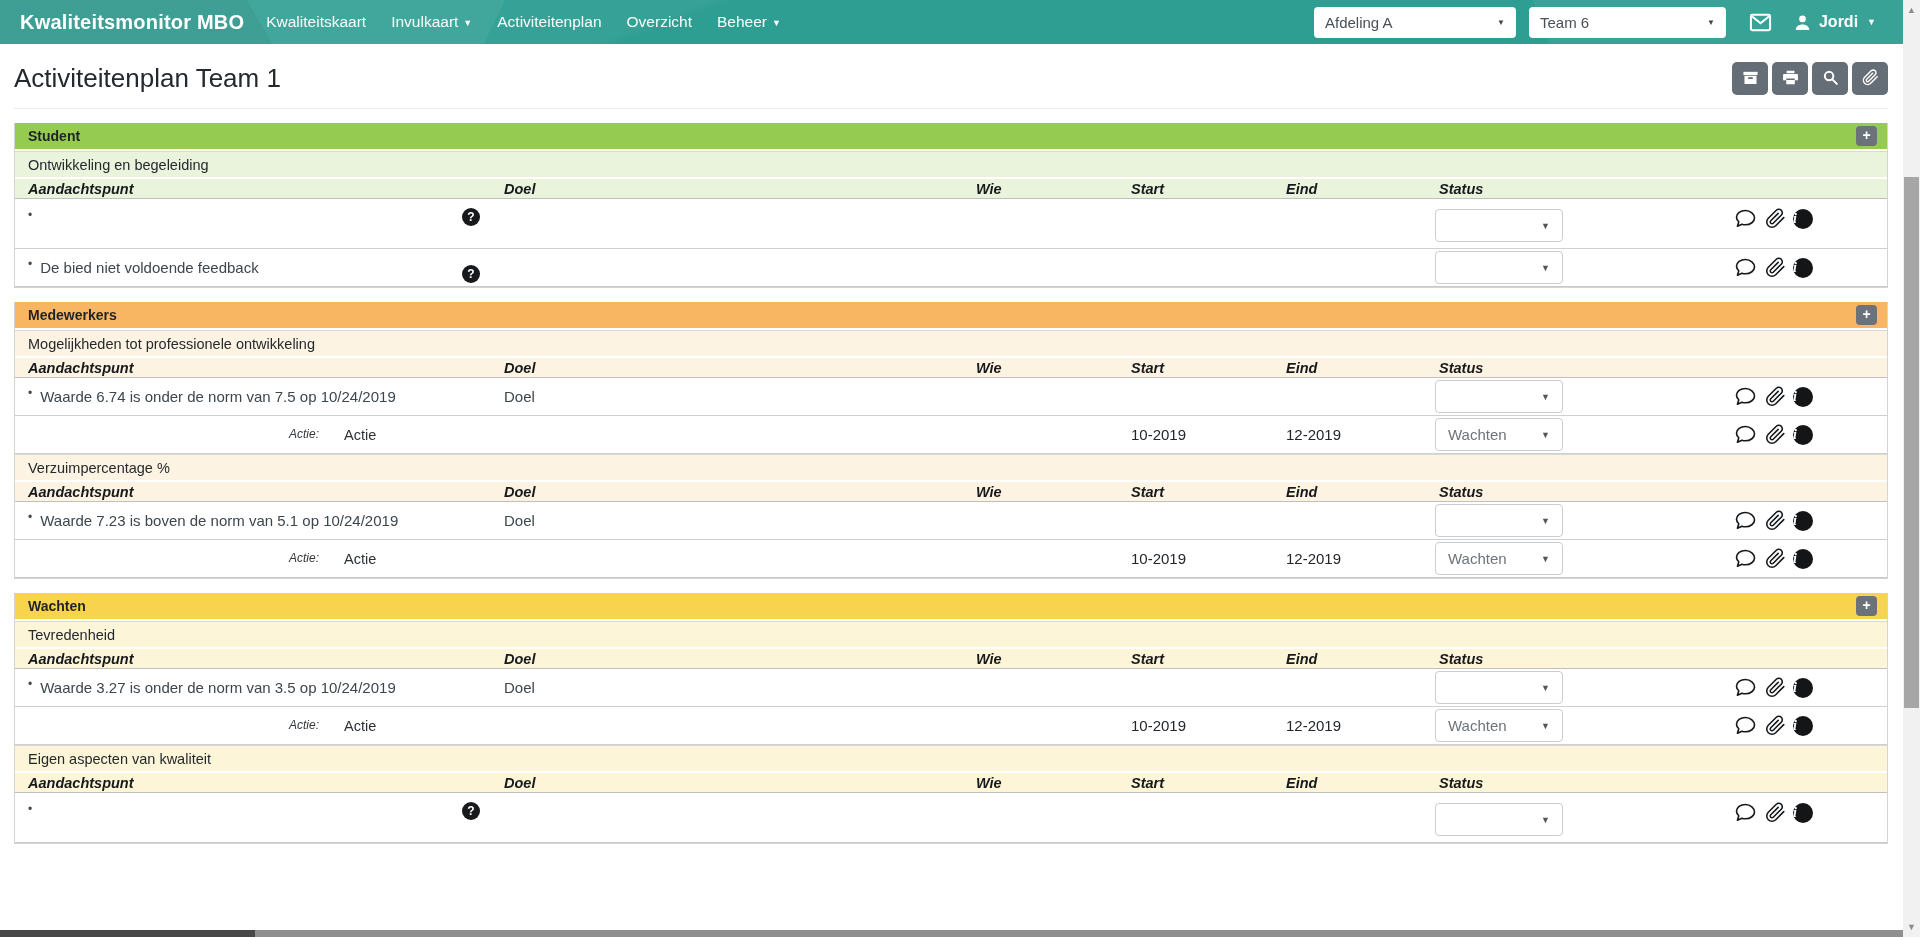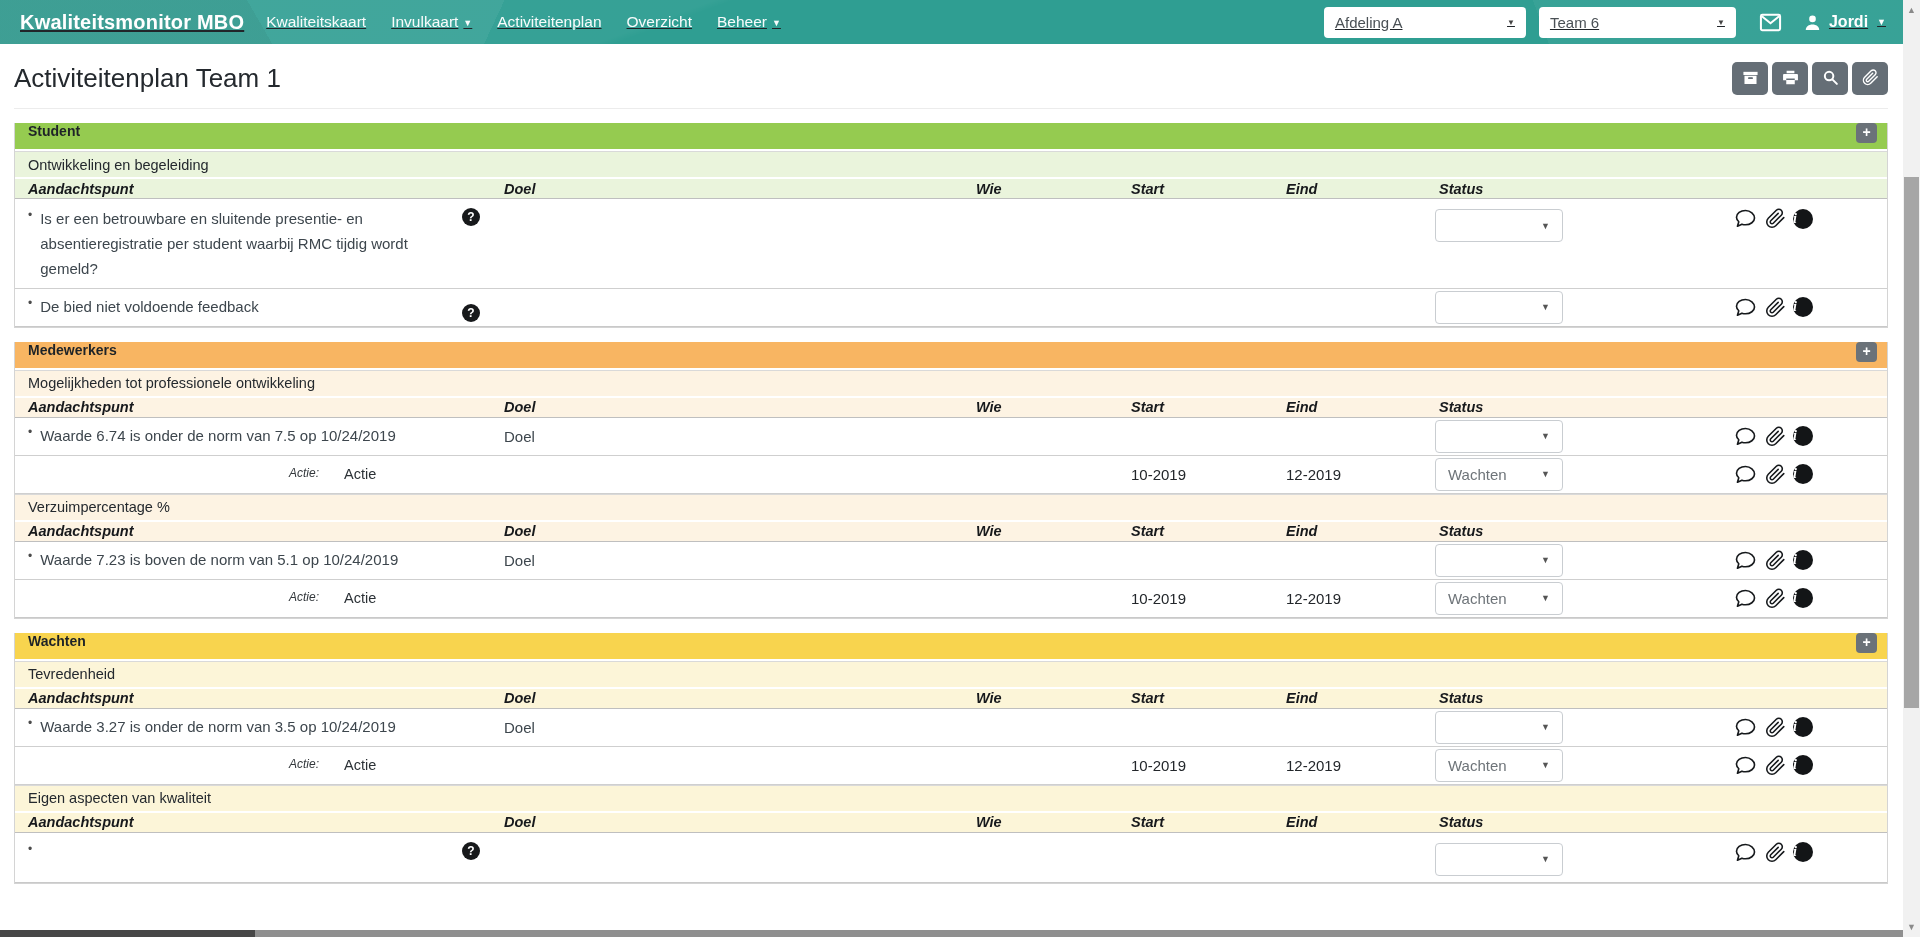--- a/index.html
+++ b/index.html
@@ -17,7 +17,7 @@
       linear-gradient(250deg, rgba(255,255,255,0.045) 0 20%, transparent 20%),
       linear-gradient(60deg, rgba(0,0,0,0.05) 0 14%, transparent 14%),
       linear-gradient(160deg, rgba(255,255,255,0.035) 35%, transparent 36%);
-    display:flex; align-items:center; padding:0 34px 0 20px;text-decoration:underline;
+    display:flex; align-items:center; padding:0 44px 0 20px;
   }
   .brand { color:#fff; font-size:20px; font-weight:700; letter-spacing:.2px; white-space:nowrap; }
   .nav-menu { display:flex; align-items:center; margin-left:22px; gap:25px; }

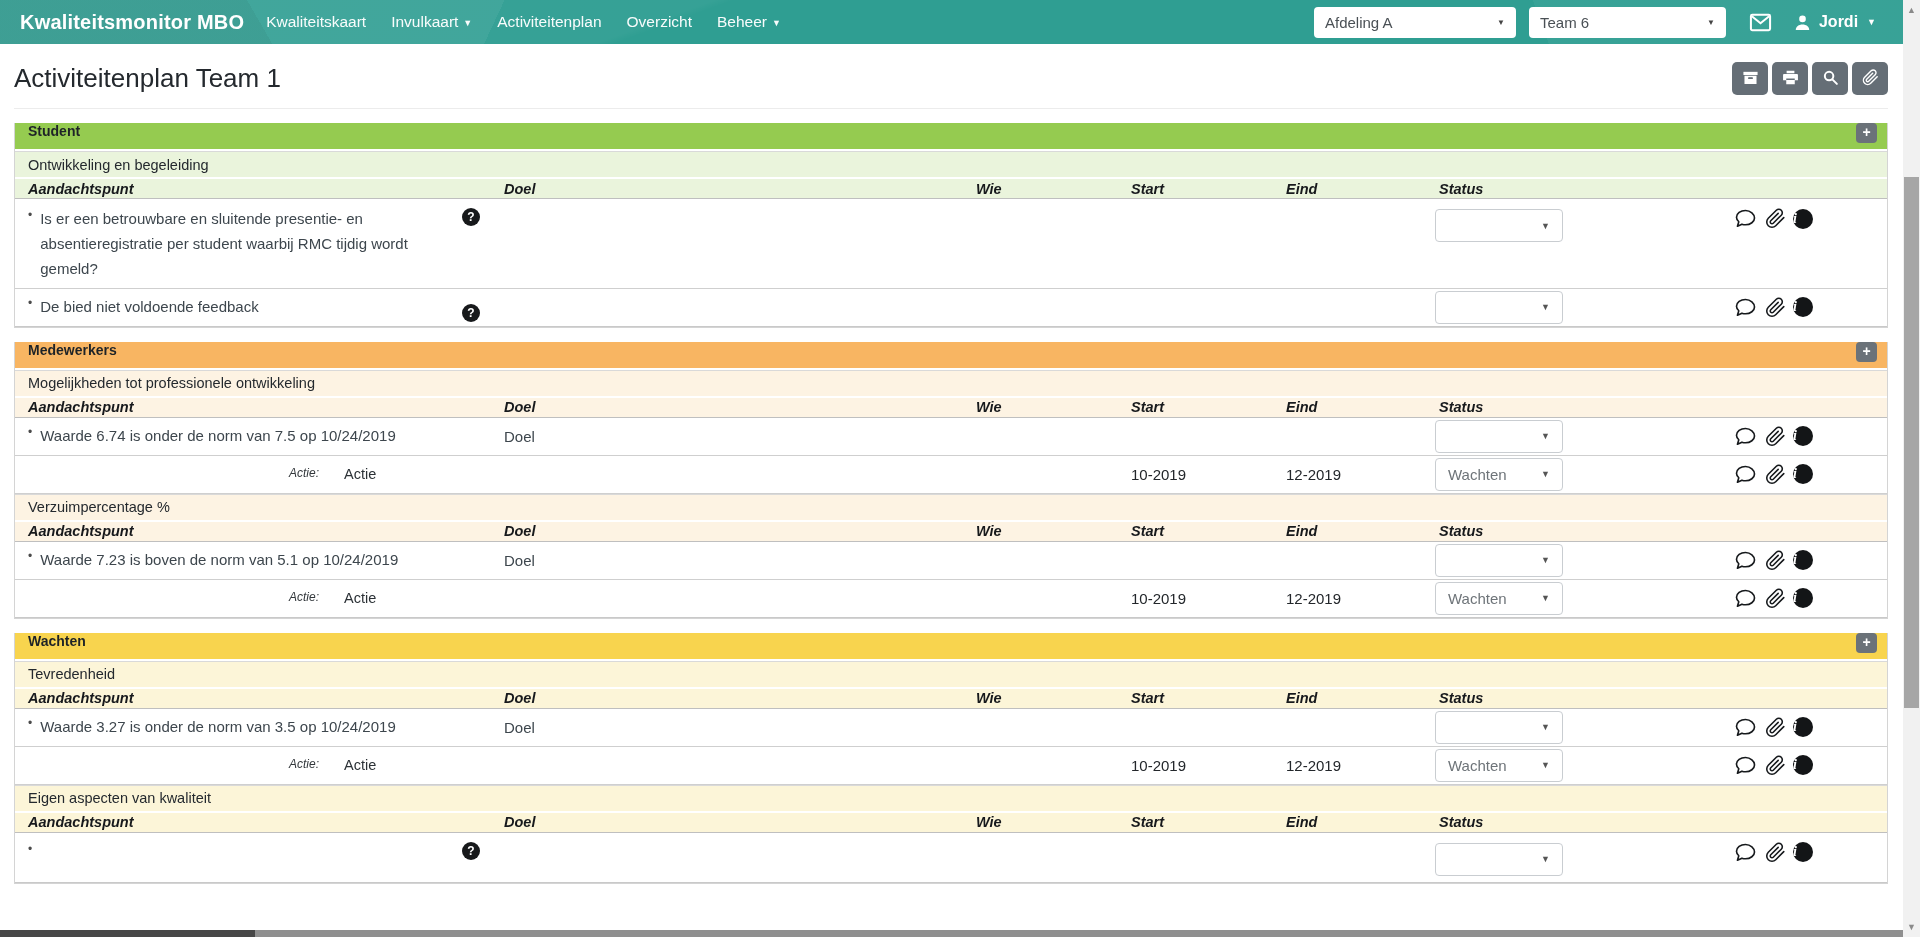--- a/index.html
+++ b/index.html
@@ -51,7 +51,7 @@
   
   .section { margin-bottom:14px; border:1px solid #d4d4d4; border-top:none; }
   .sec-header {
-    height:28px; display:flex; align-items:flex-start; padding:0 10px 0 13px;
+    height:28px; display:flex; align-items:center; padding:0 10px 0 13px;
     border-bottom:2px solid #fff;
   }
   .sec-title { font-size:14px; font-weight:700; color:#1e2327; }

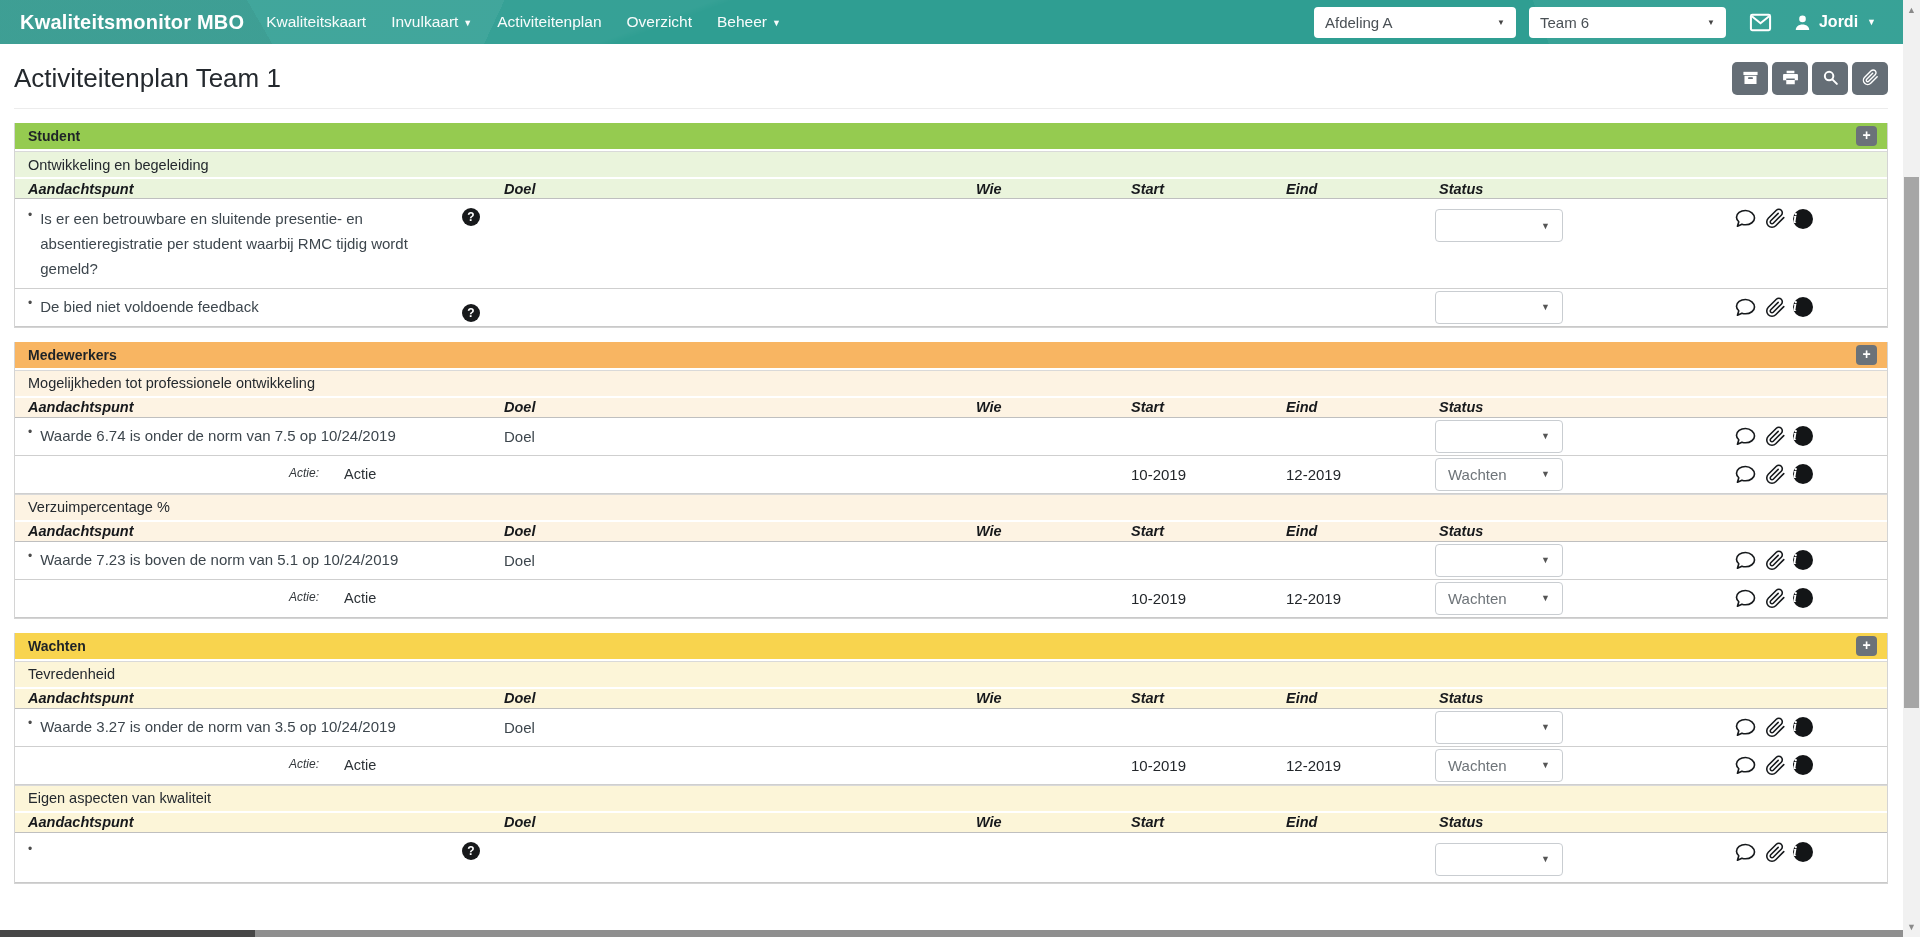--- a/index.html
+++ b/index.html
@@ -197,7 +197,6 @@
         <div class="grid row multiline">
           <div class="cell first">
             <span class="bullet">•</span>
-            <span class="qtext">Is er een betrouwbare en sluitende presentie- en absentieregistratie per student waarbij RMC tijdig wordt gemeld?</span>
             <span class="help">?</span>
           </div>
           <div class="cell"></div>

